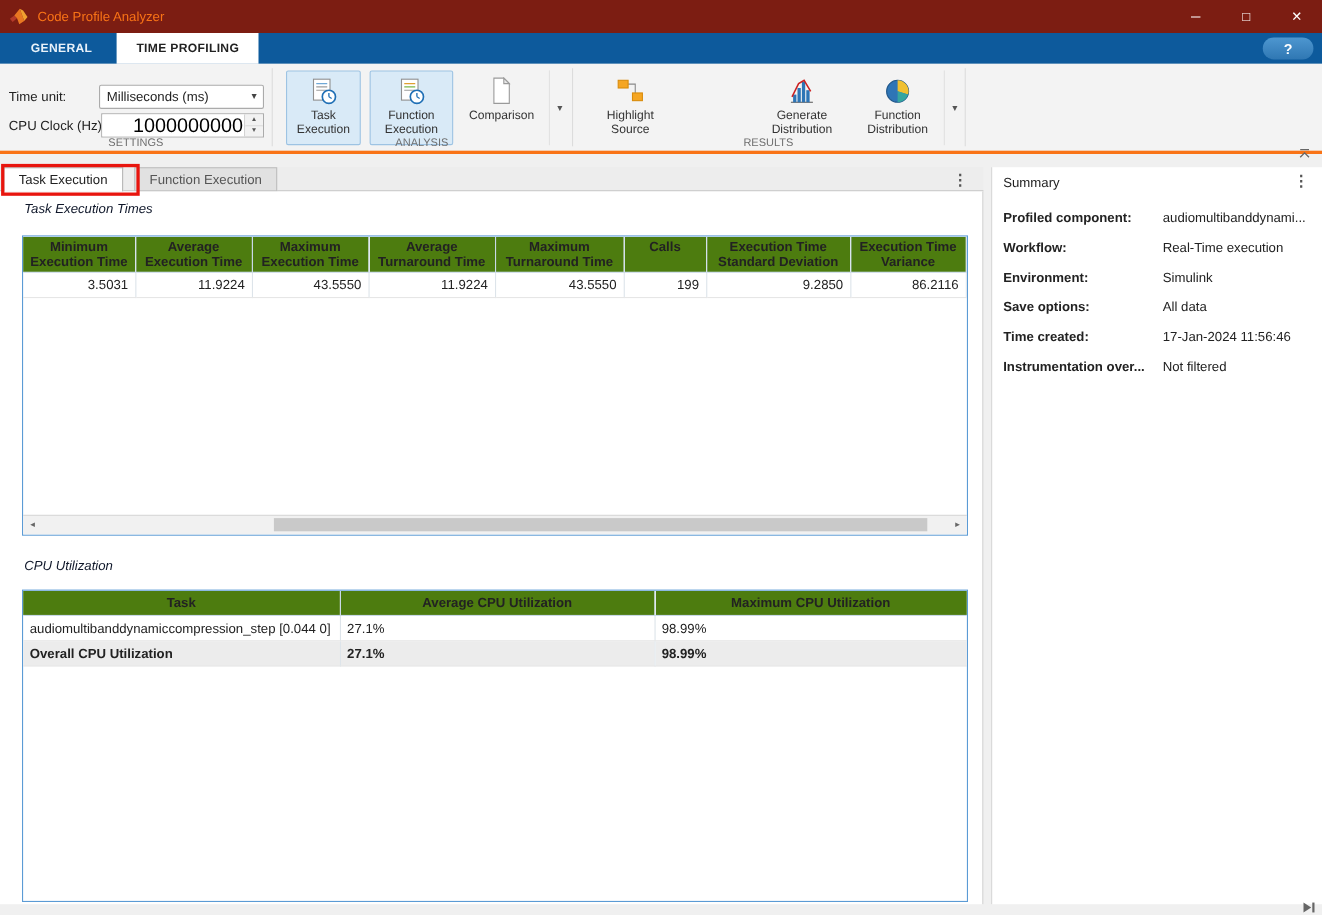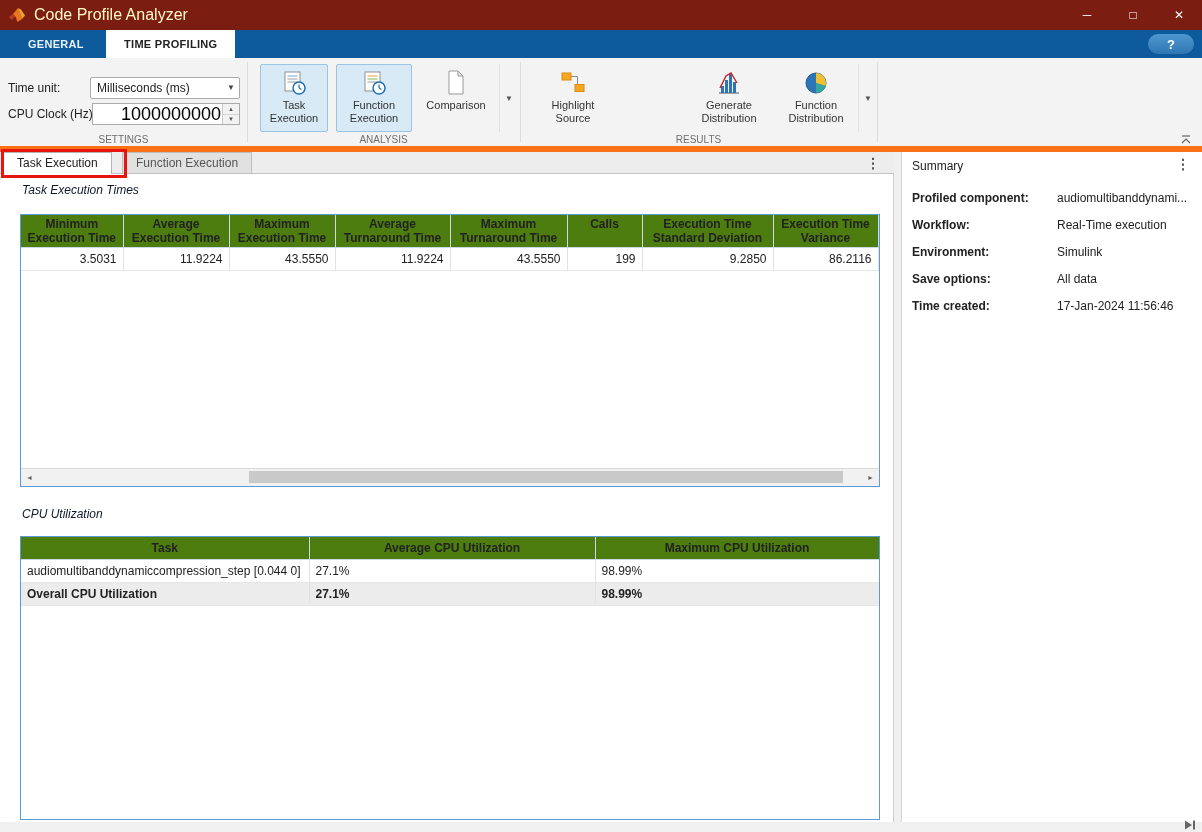--- a/index.html
+++ b/index.html
@@ -9,7 +9,7 @@
   
   .titlebar{position:absolute;left:0;top:0;width:100%;height:30px;background:#7c1d12;display:flex;align-items:center;}
   .title-icon{margin-left:8px;width:18px;height:18px;flex:0 0 auto;}
-  .title-text{color:#fef9c3;margin-left:8px;font-size:16px;}
+  .title-text{color:#f97316;margin-left:8px;font-size:12px;}
   .win-controls{position:absolute;right:0;top:0;height:30px;display:flex;}
   .win-btn{width:46px;height:30px;display:flex;align-items:center;justify-content:center;color:#fff;font-size:12px;}
 

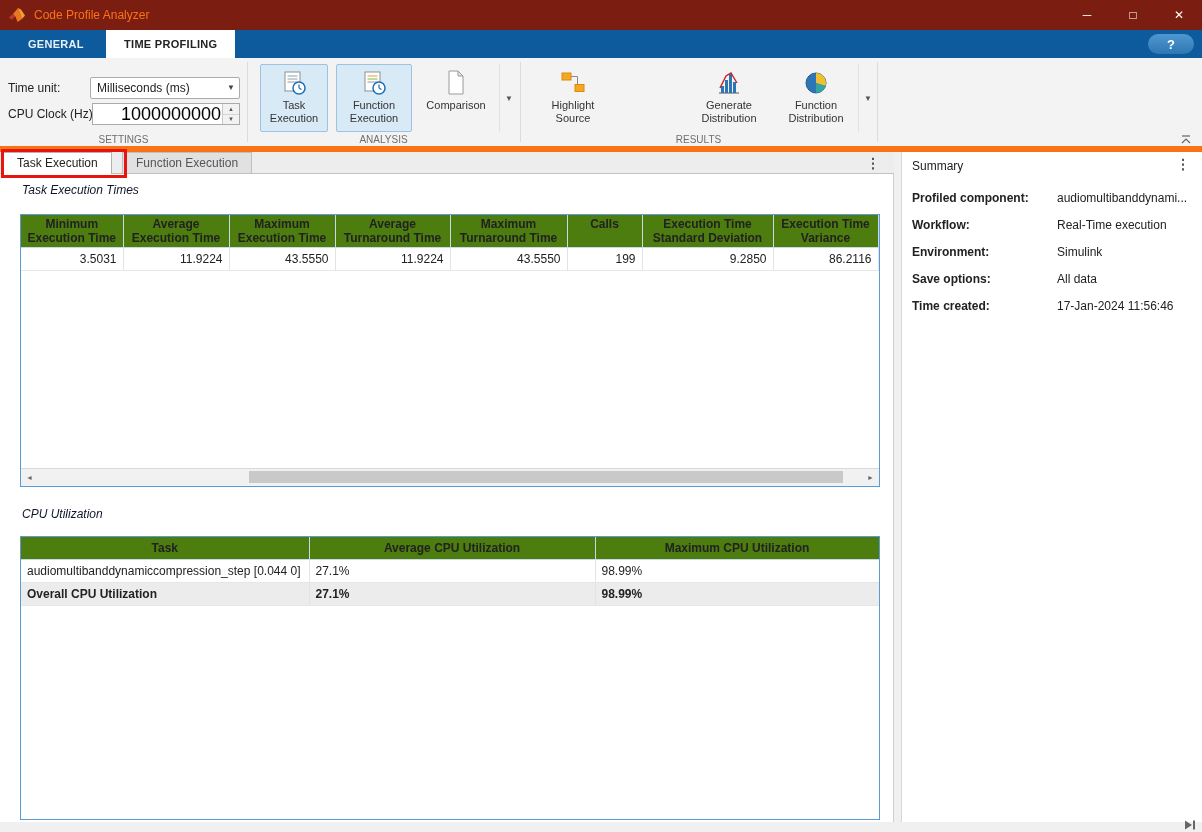--- a/index.html
+++ b/index.html
@@ -23,7 +23,7 @@
     display:flex;align-items:center;justify-content:center;}
 
   
-  .toolbar{position:absolute;left:0;top:58px;width:100%;height:94px;background:#f3f3f3;border-bottom:6px solid #f97316;box-sizing:border-box;}
+  .toolbar{position:absolute;left:0;top:58px;width:100%;height:82px;background:#f3f3f3;border-bottom:3px solid #f97316;box-sizing:border-box;}
   .tb-divider{position:absolute;top:4px;bottom:4px;width:1px;background:#dcdcdc;}
   .tb-label{position:absolute;bottom:1px;font-size:10px;color:#6e6e6e;text-align:center;}
   .settings-label{position:absolute;left:8px;height:22px;line-height:22px;}

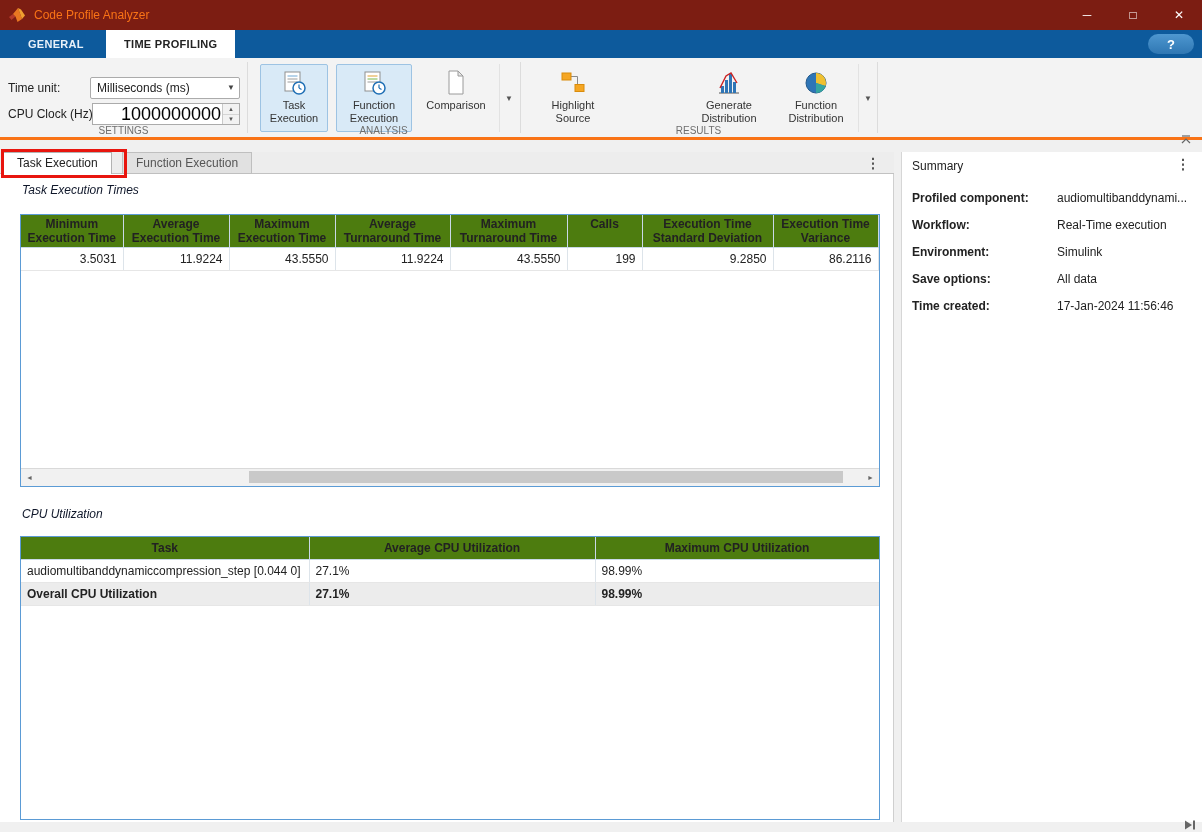--- a/index.html
+++ b/index.html
@@ -348,6 +348,10 @@
         <span class="sum-label">Time created:</span>
         <span class="sum-value">17-Jan-2024 11:56:46</span>
       </div>
+      <div class="sum-row">
+        <span class="sum-label">Instrumentation over...</span>
+        <span class="sum-value">Not filtered</span>
+      </div>
     </div>
   </div>
 

